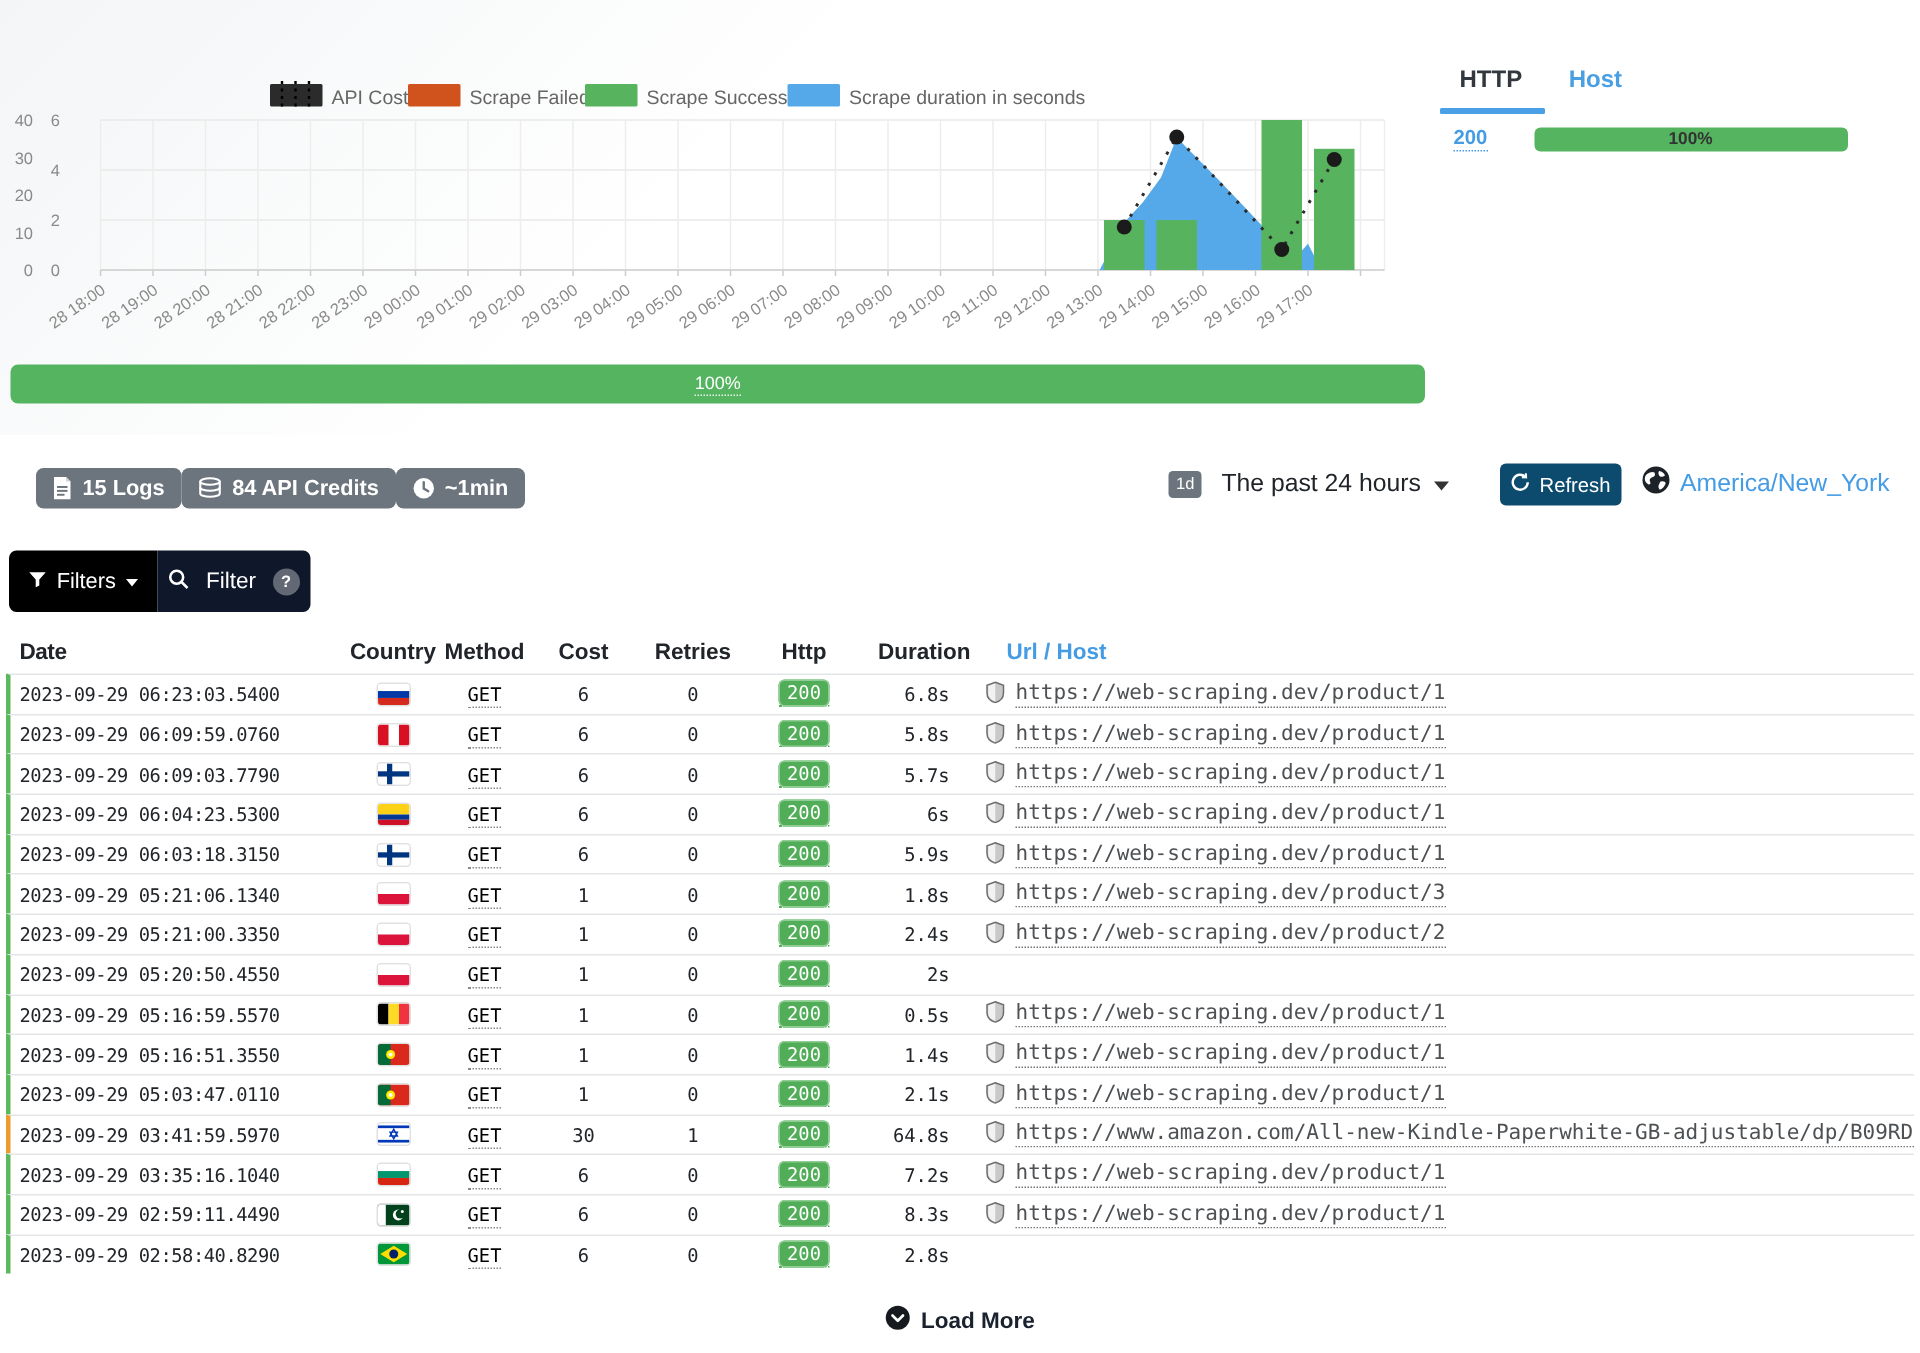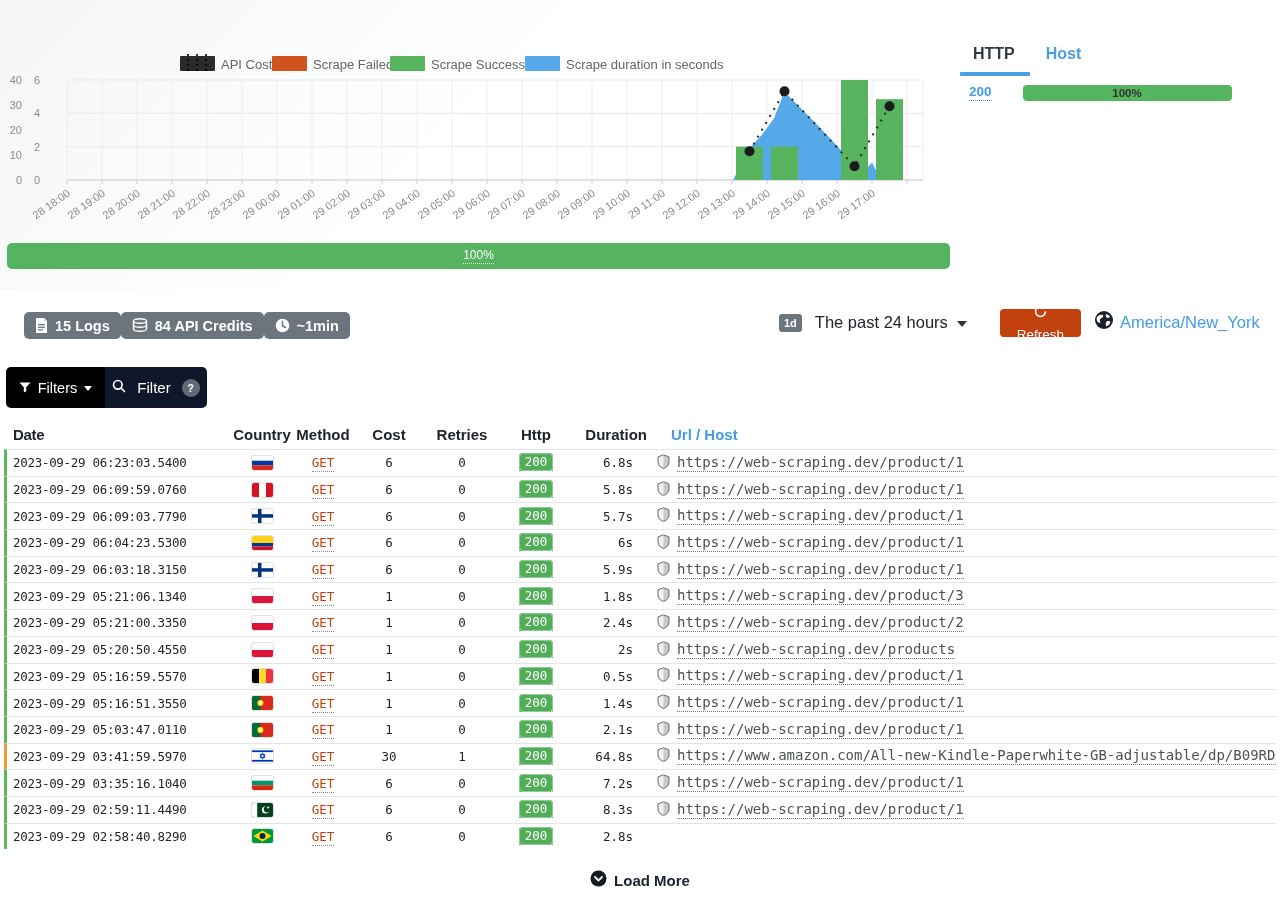--- a/index.html
+++ b/index.html
@@ -34,7 +34,7 @@
   .badge svg { display:block; }
 
   .period { position:absolute; left:779px; top:313px; display:flex; align-items:center; }
-  .badge-1d { background:#6c757d; color:#fff; font-size:11px; font-weight:bold; border-radius:3px; padding:3px 5px; }
+  .badge-1d { background:#6c757d; color:#fff; font-size:11px; font-weight:normal; border-radius:3px; padding:3px 5px; }
   .period-label { margin-left:13px; font-size:16.5px; color:#212529; }
   .caret-dark { margin-left:9px; margin-top:3px; width:0; height:0; border-left:5px solid transparent;
                 border-right:5px solid transparent; border-top:6px solid #333; }

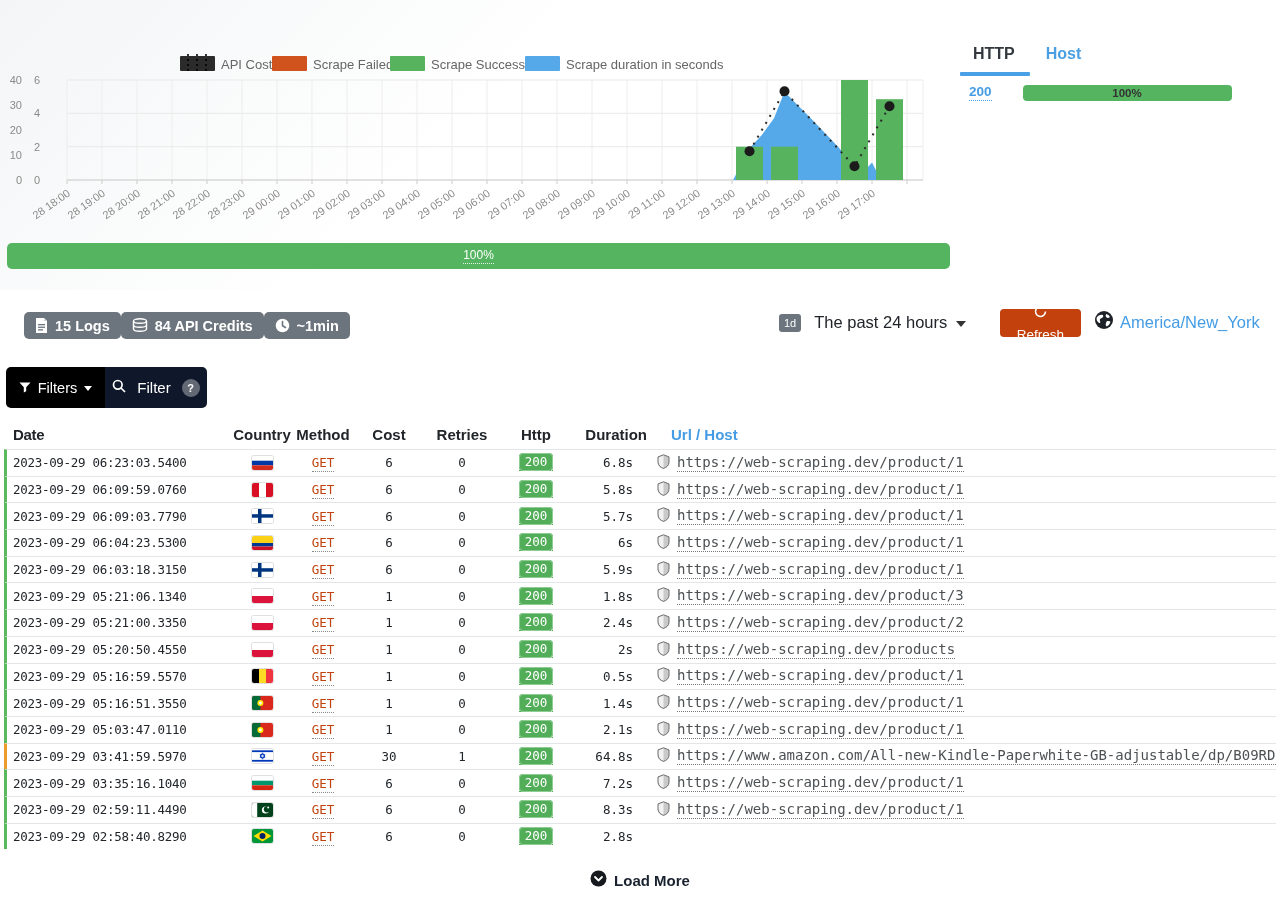--- a/index.html
+++ b/index.html
@@ -39,9 +39,9 @@
   .caret-dark { margin-left:9px; margin-top:3px; width:0; height:0; border-left:5px solid transparent;
                 border-right:5px solid transparent; border-top:6px solid #333; }
 
-  .refresh-btn { position:absolute; left:1000px; top:309px; width:81px; height:28px; background:#c2410c;
+  .refresh-btn { position:absolute; left:1000px; top:309px; width:81px; height:28px; background:#0c4a6e;
                  border:none; border-radius:4px; color:#fff; font-size:13.5px; font-family:inherit;
-                 display:flex; align-items:center; justify-content:center; gap:6px; cursor:pointer;flex-direction:column; }
+                 display:flex; align-items:center; justify-content:center; gap:6px; cursor:pointer; }
   .tz { position:absolute; left:1094px; top:310px; display:flex; align-items:center; gap:6px; }
   .tz-link { color:#459ce4; font-size:16.5px; text-decoration:none; cursor:pointer; }
 

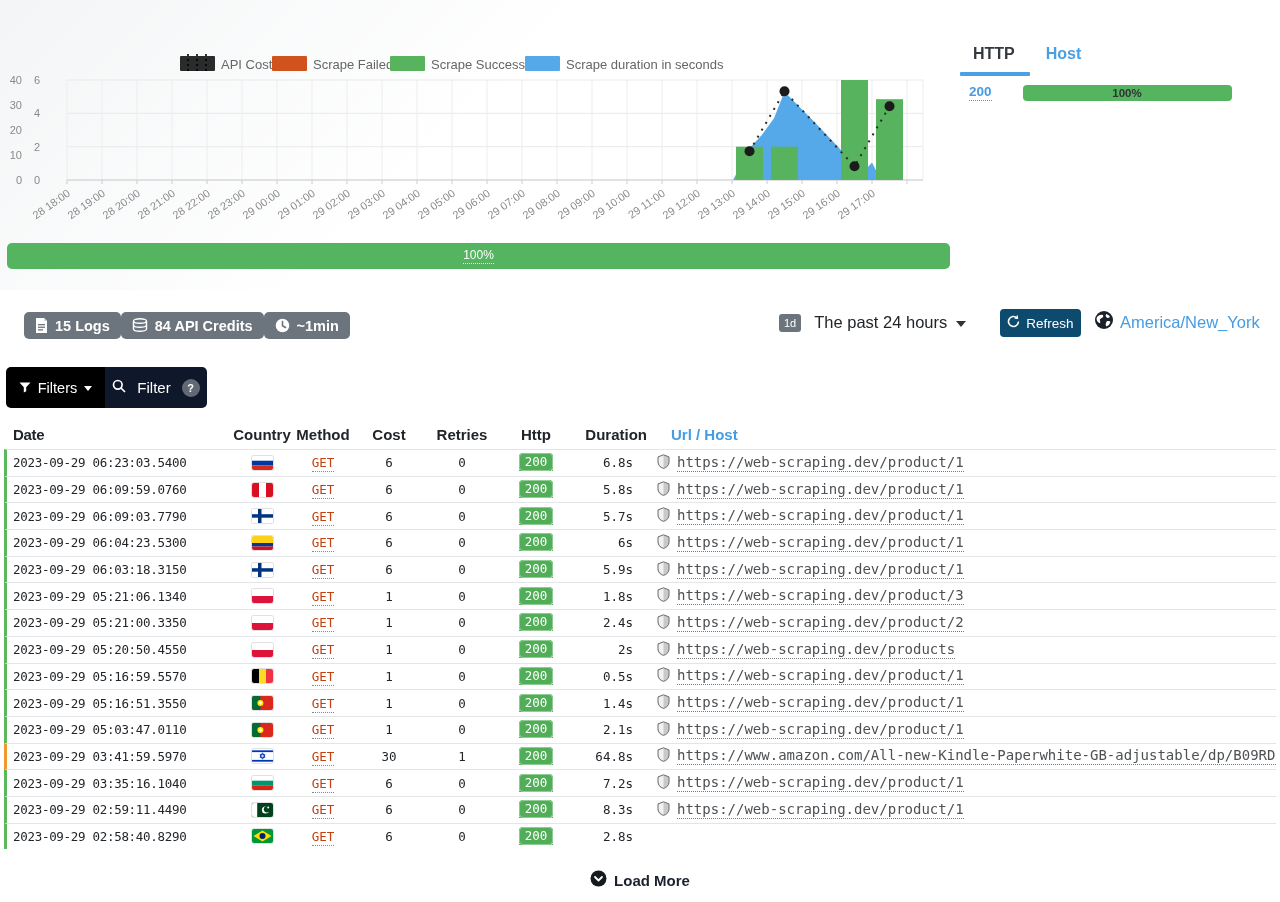--- a/index.html
+++ b/index.html
@@ -79,7 +79,7 @@
   .t-row .col-duration { padding-right:14px; }
   .col-url { flex:1; display:flex; align-items:center; gap:7px; padding-left:10px; overflow:hidden; white-space:nowrap; }
   .t-head .col-url { color:#459ce4; padding-left:24px; }
-  .method-link { color:#c2410c; border-bottom:1px dotted #8a8a8a; padding-bottom:1px; text-decoration:none; cursor:pointer; }
+  .method-link { color:#000000; border-bottom:1px dotted #8a8a8a; padding-bottom:1px; text-decoration:none; cursor:pointer; }
   .http-badge-wrap { border-bottom:1px dotted #52ad58; padding-bottom:1px; cursor:pointer; }
   .http-badge { background:#52ad58; border:1px solid #8fcd95; border-radius:4px; color:#fff; font-size:12.5px;
                 padding:0px 5px 1px; }

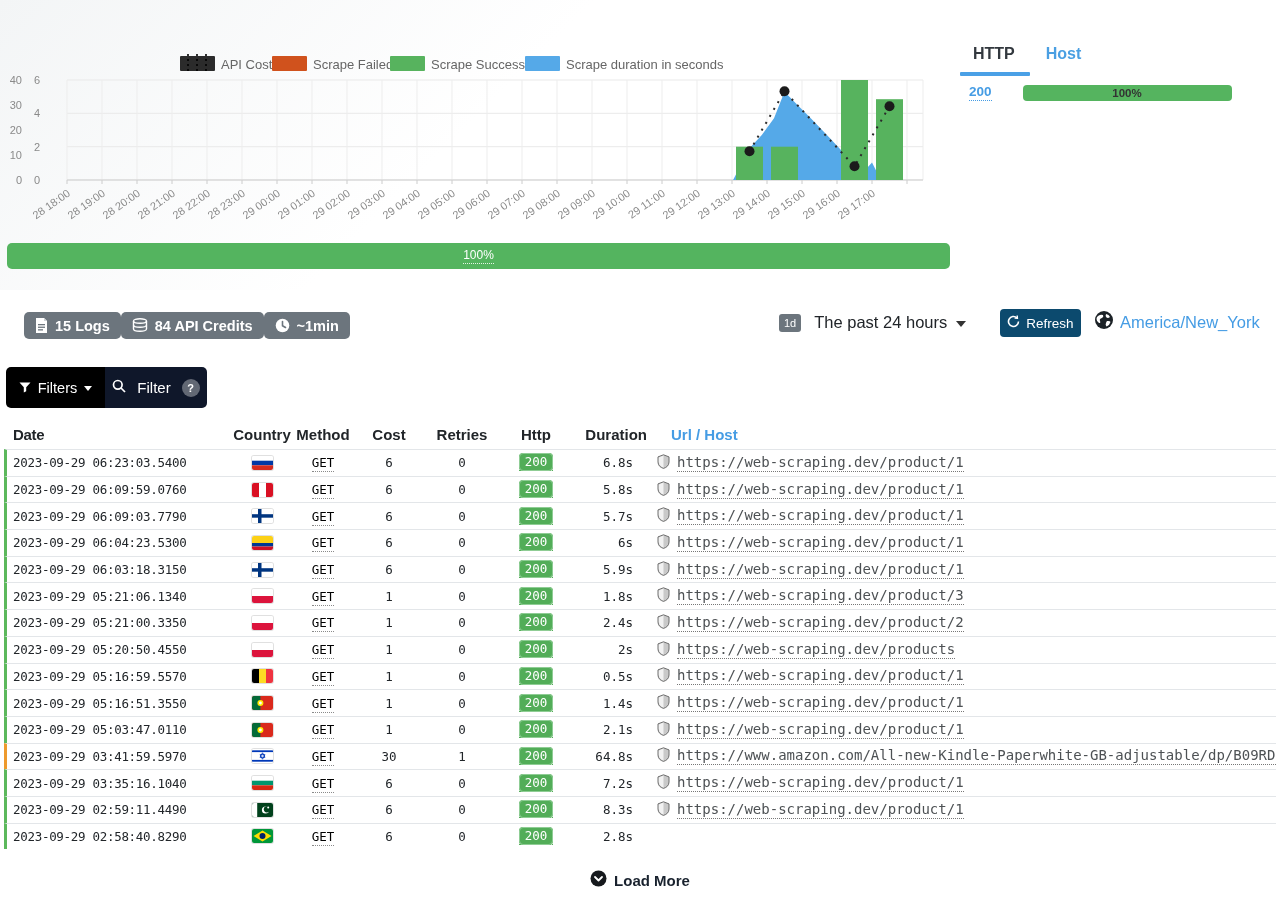--- a/index.html
+++ b/index.html
@@ -538,13 +538,6 @@
           <span class="http-badge-wrap"><span class="http-badge">200</span></span>
         </div>
         <div class="col-duration">2s</div>
-        <div class="col-url">
-          <span><svg width="13" height="15" viewBox="0 0 13 15">
-              <path d="M6.5 0.8 L12 2.9 V8 c0 3.4 -2.4 5.5 -5.5 6.4 C3.4 13.5 1 11.4 1 8 V2.9 Z" fill="#c9c9c9" stroke="#6e6e6e" stroke-width="1"></path>
-              <path d="M6.5 1.6 V13.6 C3.9 12.7 1.8 10.9 1.8 8 V3.4 Z" fill="#f2f2f2"></path>
-            </svg></span>
-          <a class="url-link">https://web-scraping.dev/products</a>
-        </div>
       </div>
       <div class="t-row">
         <div class="col-date">2023-09-29 05:16:59.5570</div>

